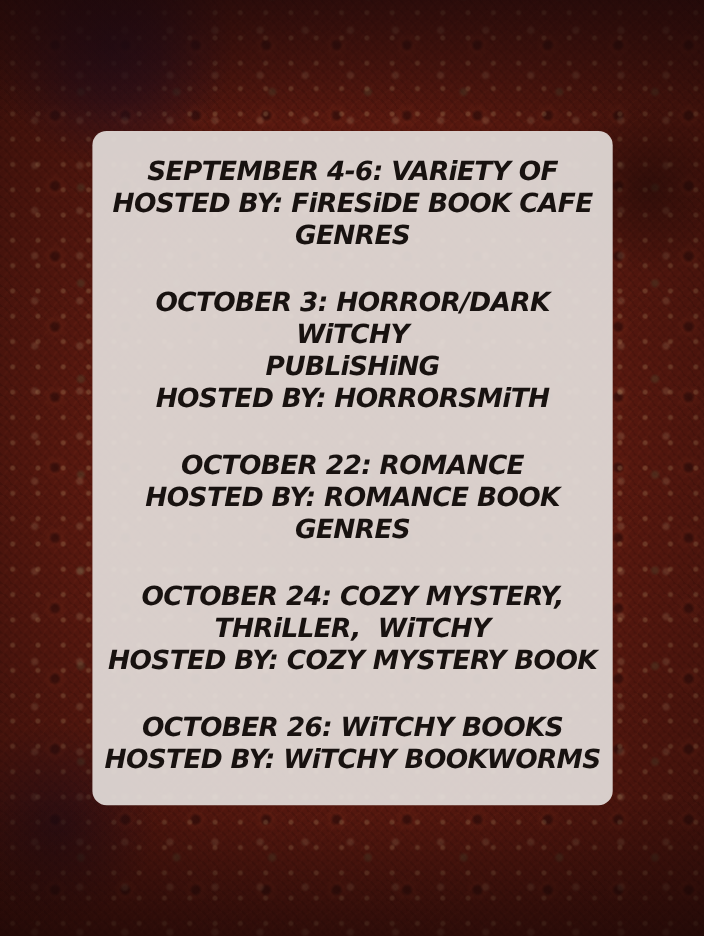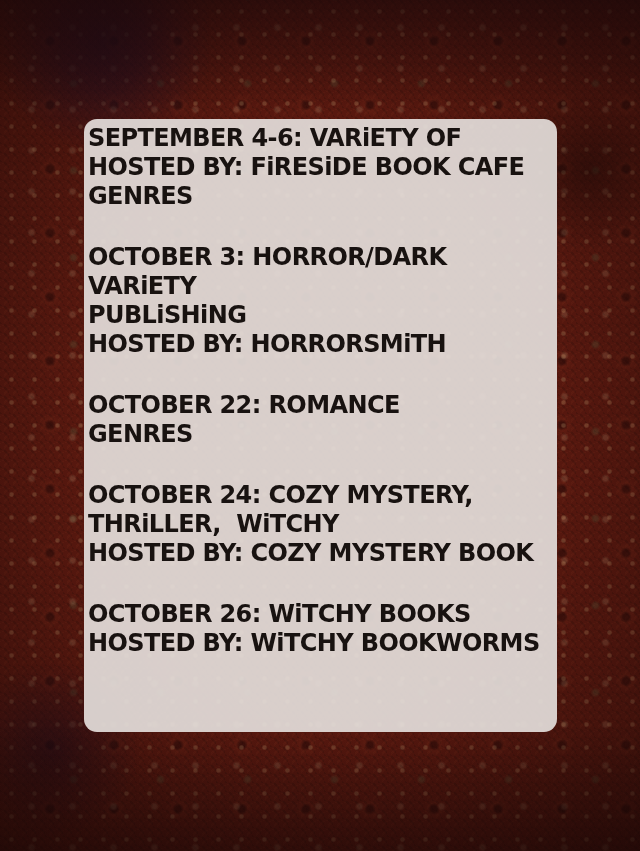--- a/index.html
+++ b/index.html
@@ -63,9 +63,11 @@
     width: 473px;
     height: 613px;
     box-sizing: border-box;
-    padding: 5px 4px;
+    padding: 23px 4px;
     border-radius: 13px;
     background: rgba(228,222,219,0.92);
+    text-align: center;
+    font-style: italic;
   }
   .event { margin: 0 0 32px 0; }
   .event:last-child { margin-bottom: 0; }

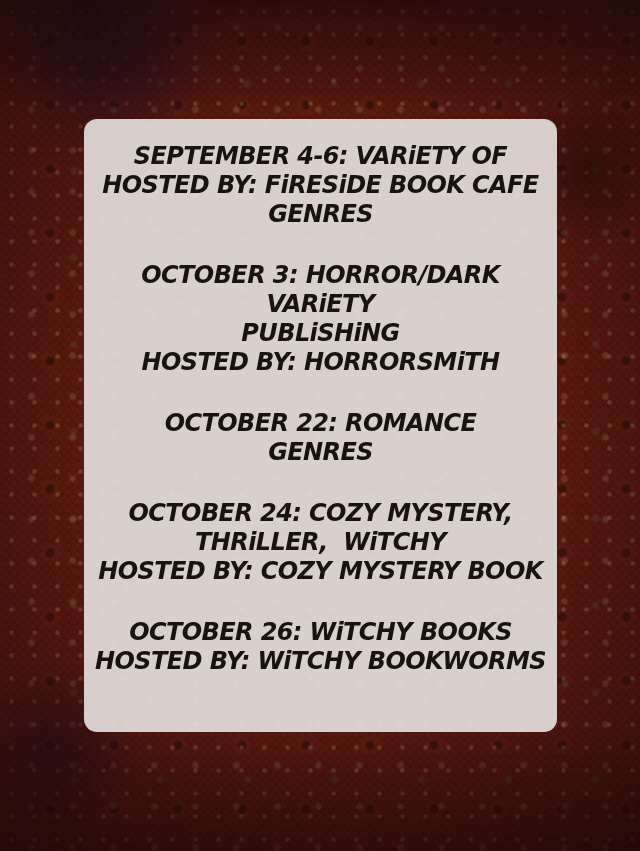--- a/index.html
+++ b/index.html
@@ -97,7 +97,7 @@
 
     <section class="event">
       <div class="line">OCTOBER 3: HORROR/DARK</div>
-      <div class="line">VARiETY</div>
+      <div class="line">WiTCHY</div>
       <div class="line">PUBLiSHiNG</div>
       <div class="line">HOSTED BY: HORRORSMiTH</div>
     </section>

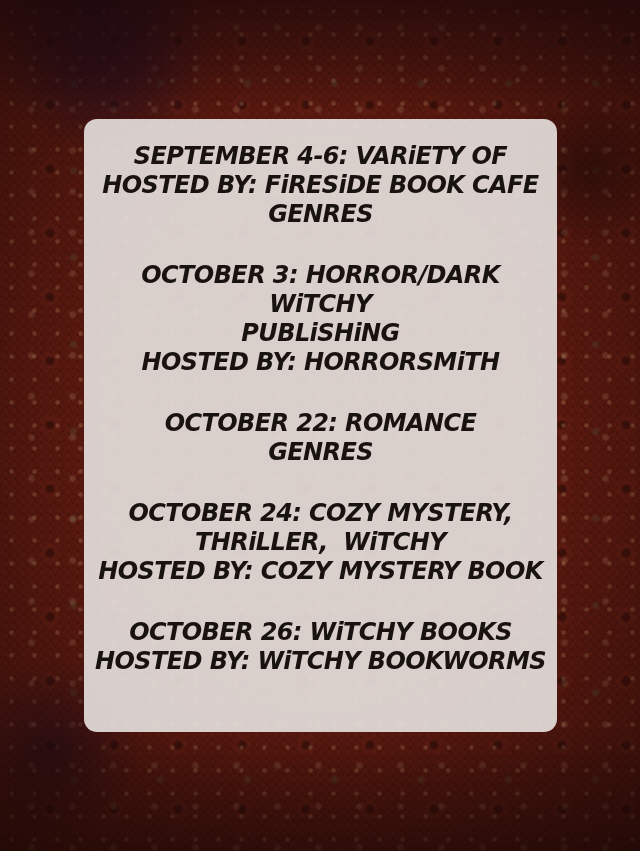--- a/index.html
+++ b/index.html
@@ -104,6 +104,7 @@
 
     <section class="event">
       <div class="line">OCTOBER 22: ROMANCE</div>
+      <div class="line">HOSTED BY: ROMANCE BOOK</div>
       <div class="line">GENRES</div>
     </section>
 

